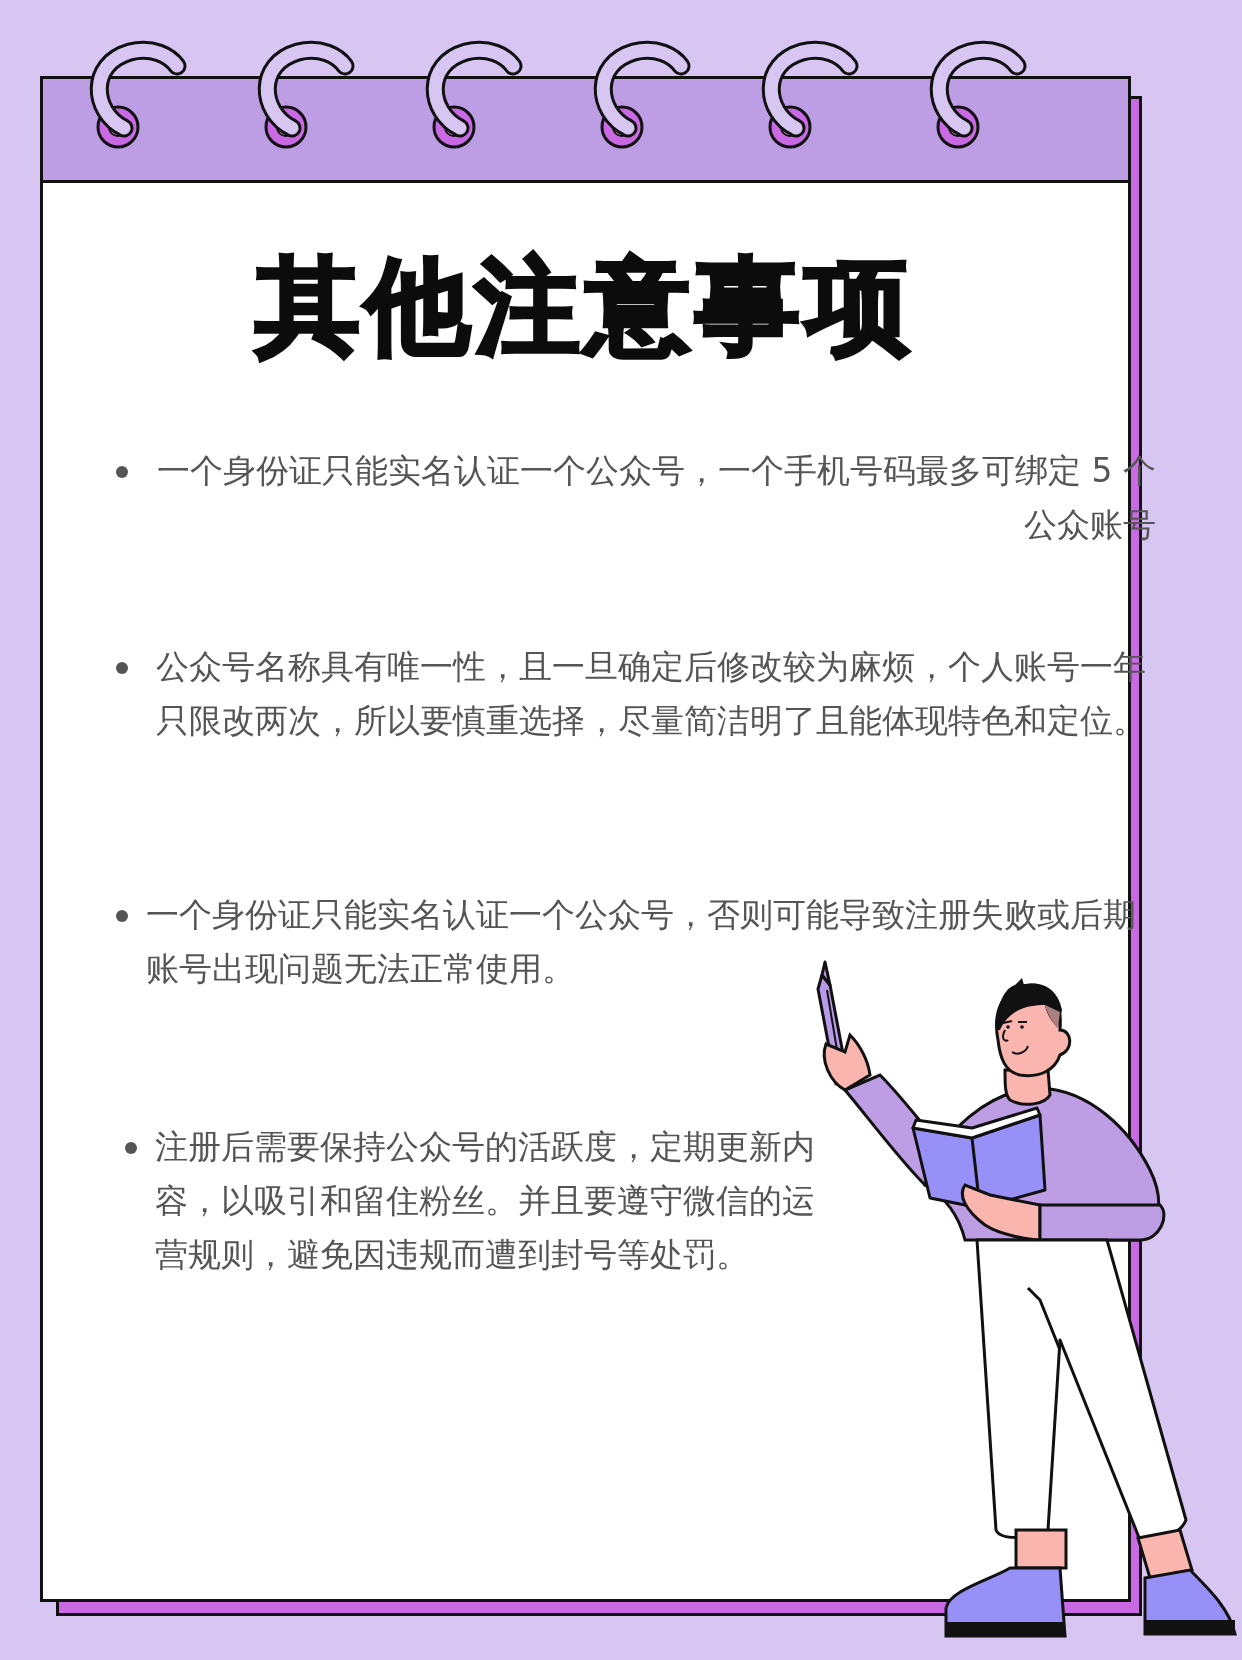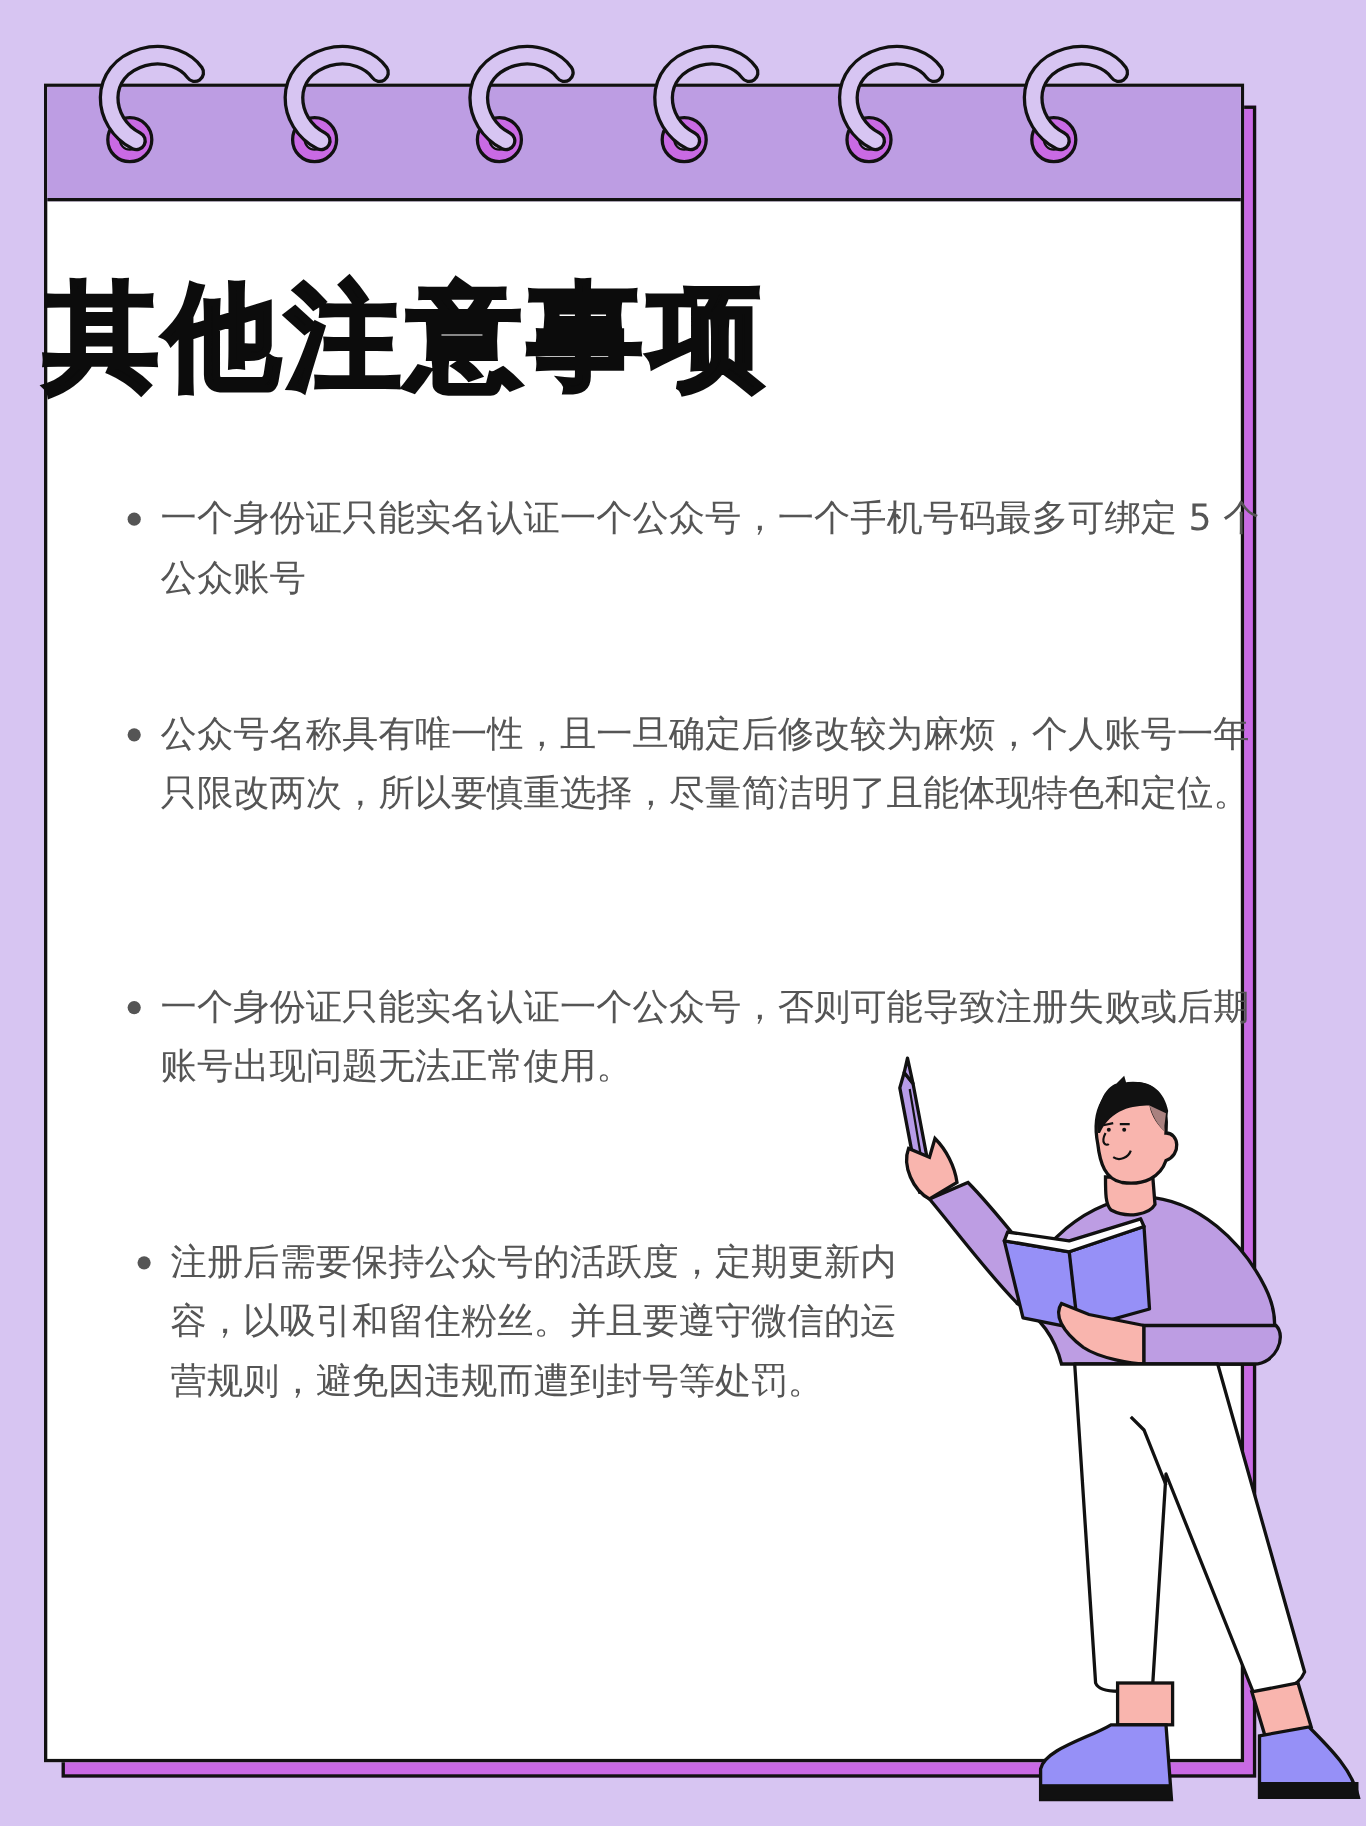--- a/index.html
+++ b/index.html
@@ -22,7 +22,7 @@
   }
   .rings { position:absolute; left:0; top:0; width:1242px; height:200px; pointer-events:none; }
   .title {
-    position:absolute; left:40px; width:1091px; top:238px; text-align:left;
+    position:absolute; left:40px; width:1091px; top:238px; text-align:center;
     font-size:104px; font-weight:900; color:#0c0c0c; letter-spacing:6px;
     font-family:"DejaVu Sans", sans-serif;
     -webkit-text-stroke:4px #0c0c0c;

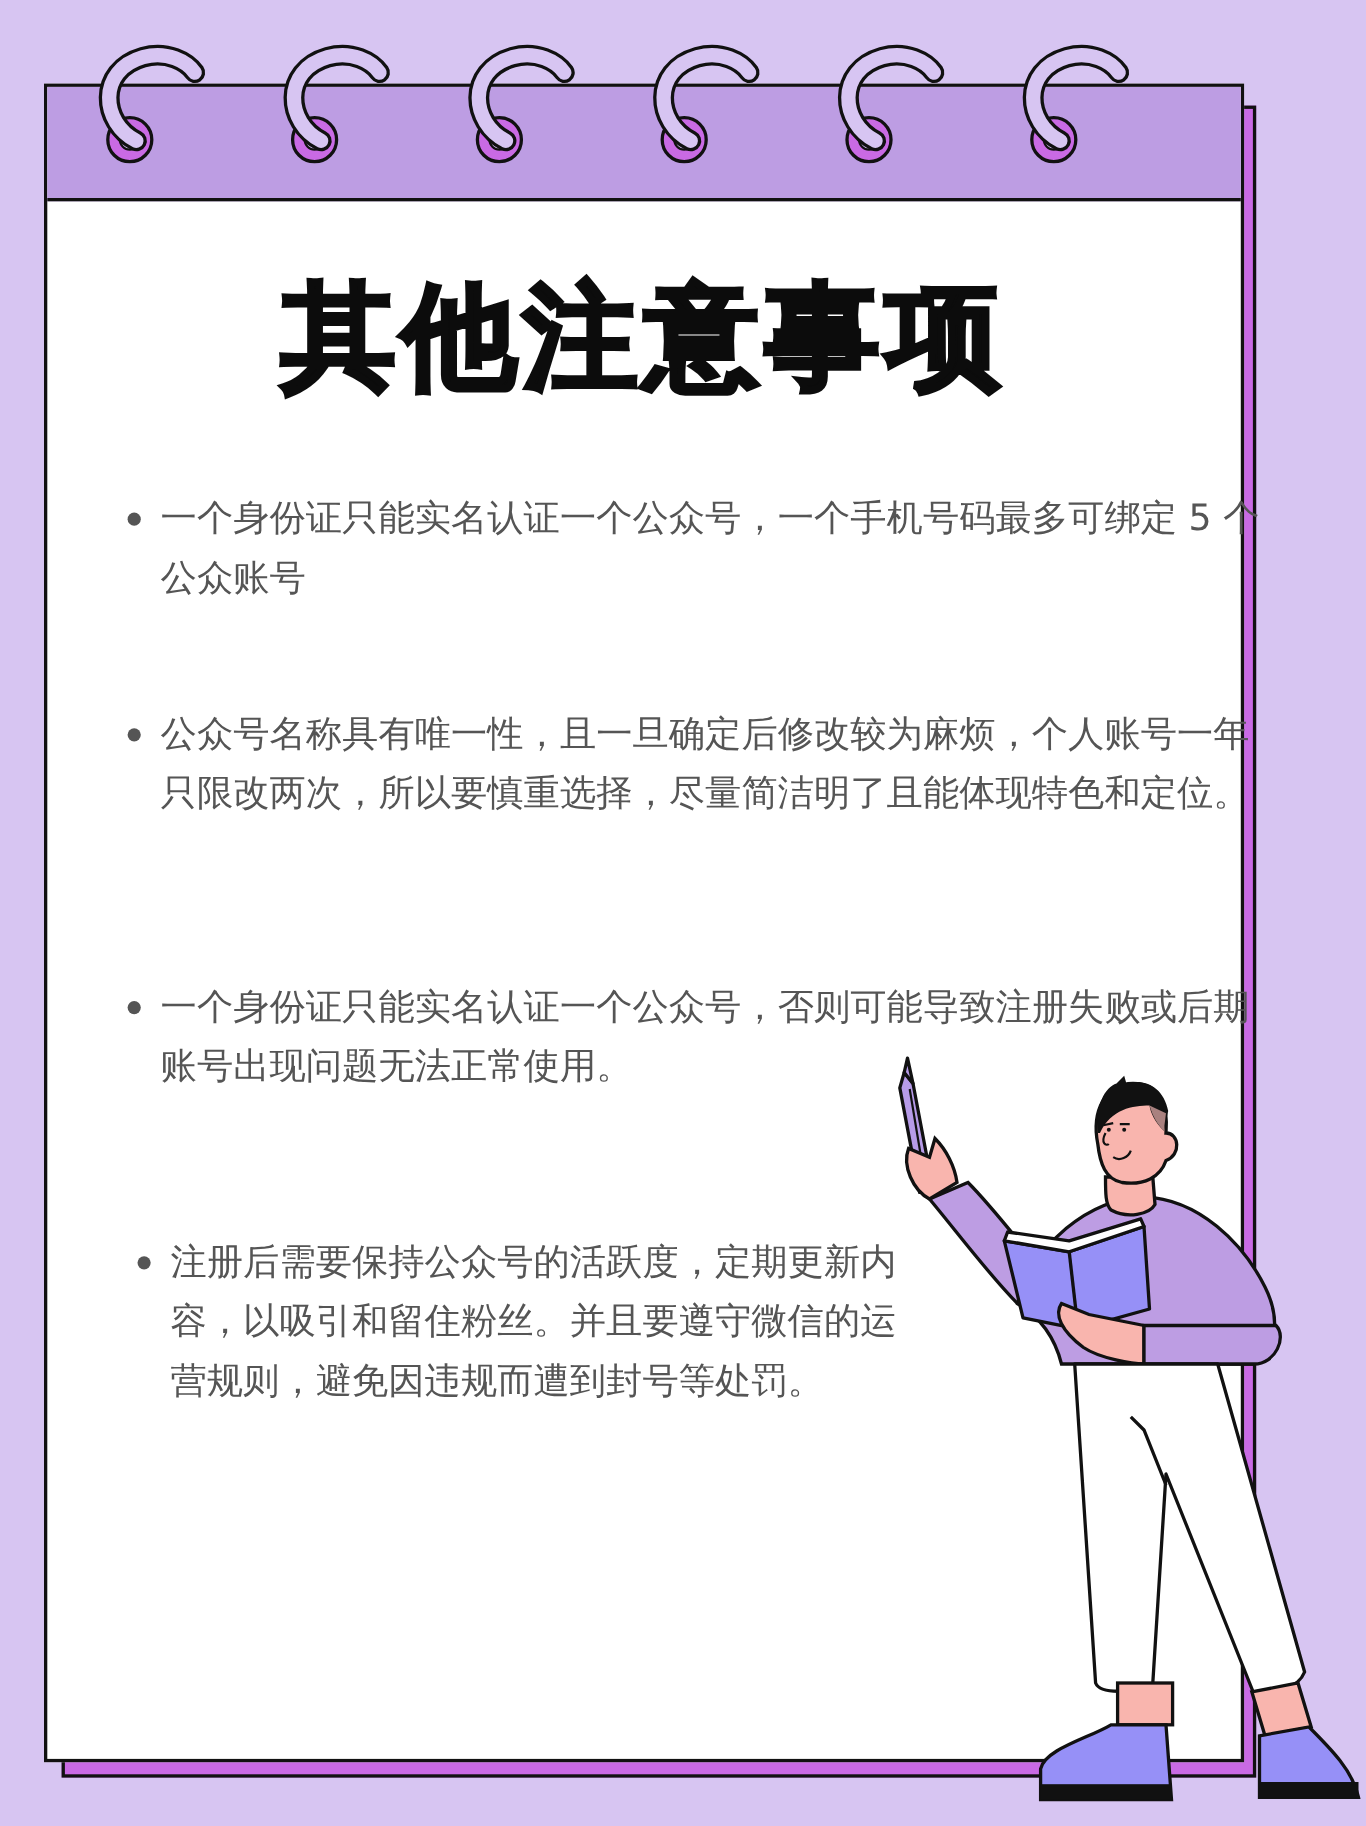--- a/index.html
+++ b/index.html
@@ -35,7 +35,7 @@
     position:absolute; left:-30px; top:22px; width:12px; height:12px;
     border-radius:50%; background:#555;
   }
-  .item1 { left:146px; top:444px; width:1010px; }
+  .item1 { left:146px; top:444px; width:1010px;text-align:right; }
   .item2 { left:146px; top:640px; width:1010px; }
   .item3 { left:146px; top:888px; width:1010px; }
   .item4 { left:155px; top:1120px; width:690px; }

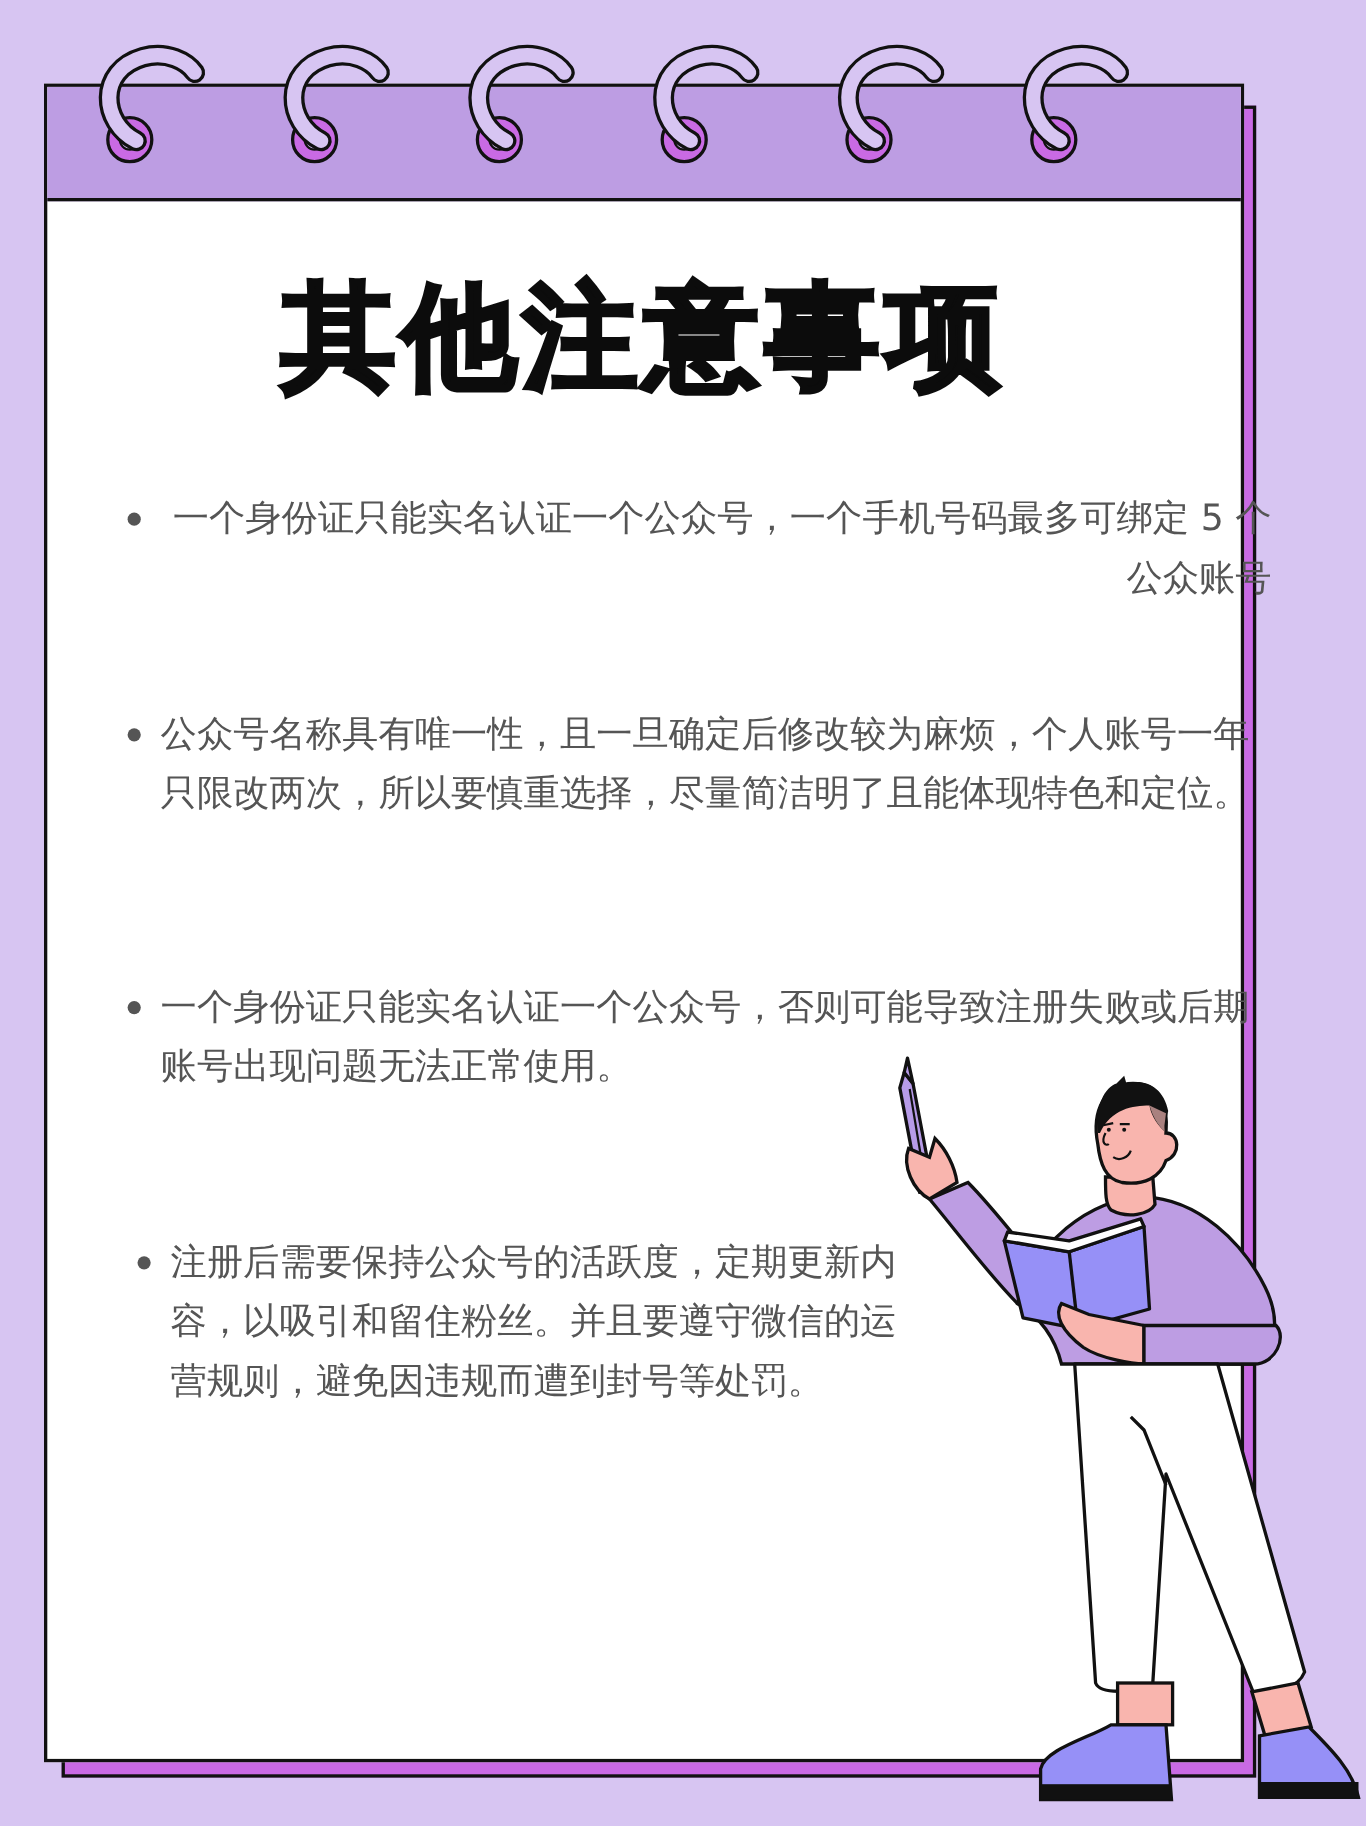--- a/index.html
+++ b/index.html
@@ -36,7 +36,7 @@
     border-radius:50%; background:#555;
   }
   .item1 { left:146px; top:444px; width:1010px;text-align:right; }
-  .item2 { left:146px; top:640px; width:1010px; }
+  .item2 { left:146px; top:640px; width:1010px;text-align:center; }
   .item3 { left:146px; top:888px; width:1010px; }
   .item4 { left:155px; top:1120px; width:690px; }
   .person { position:absolute; left:760px; top:960px; width:482px; height:700px; }

